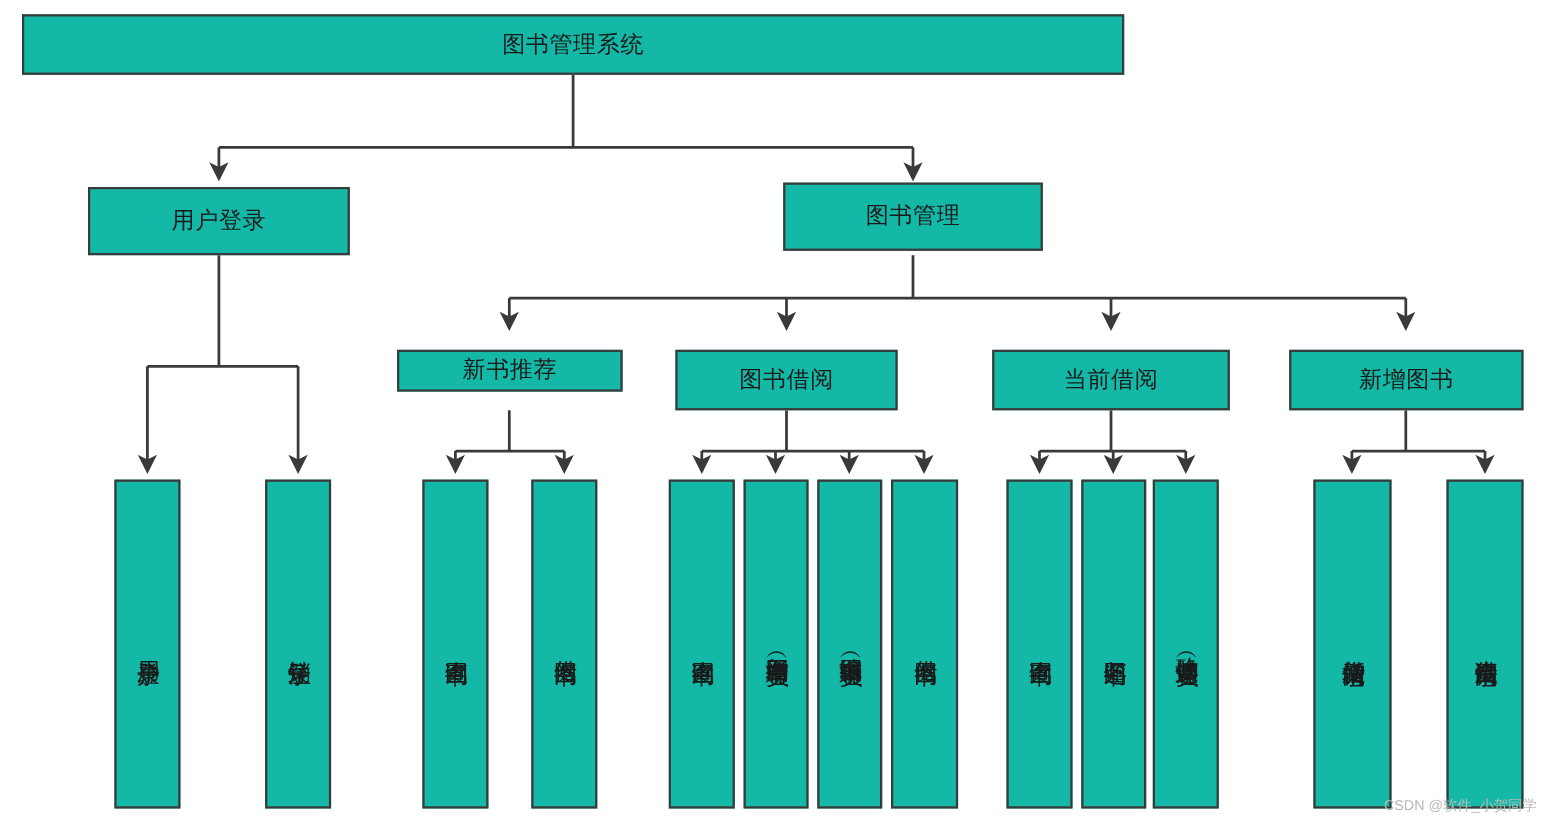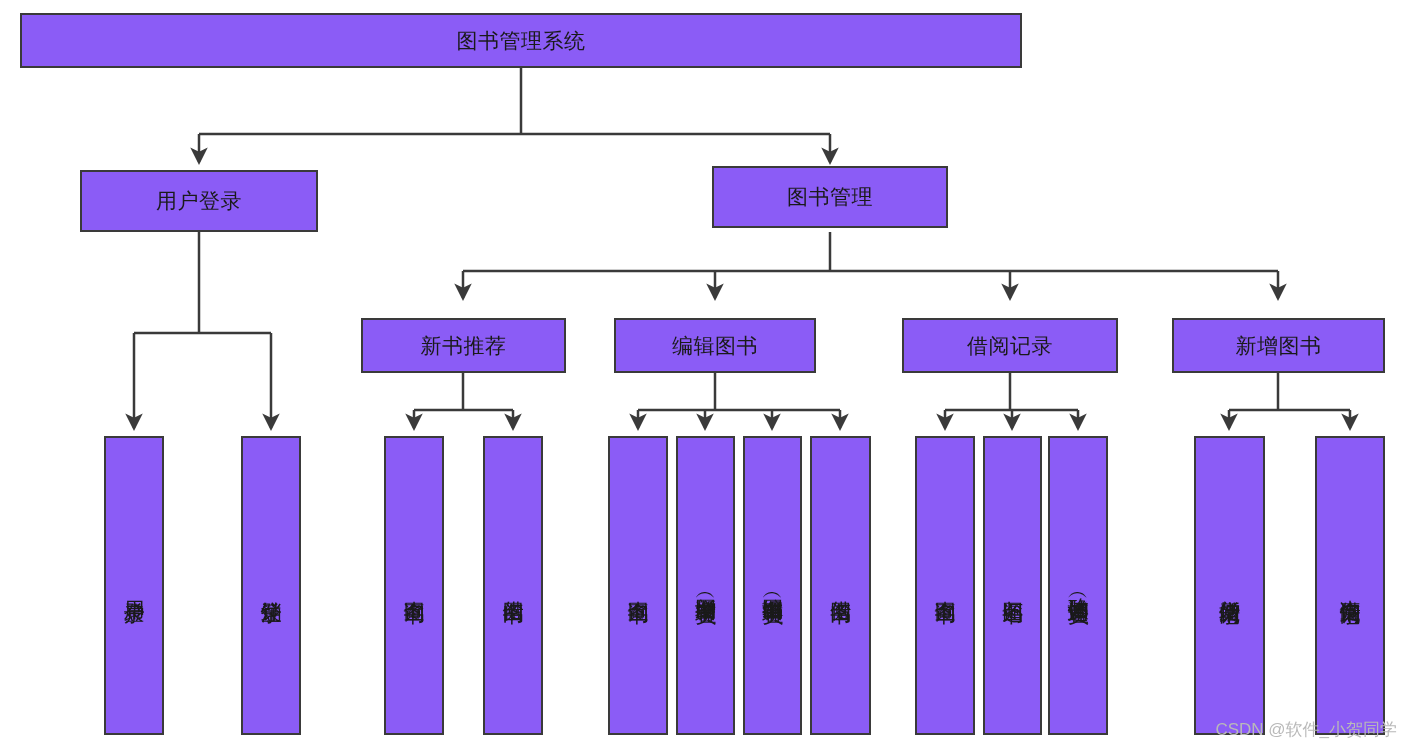--- a/index.html
+++ b/index.html
@@ -28,7 +28,7 @@
     position: absolute;
     box-sizing: border-box;
     border: 2px solid #3a3a3a;
-    background: #8b5cf6;
+    background: #14b8a6;
     display: flex;
     align-items: center;
     justify-content: center;

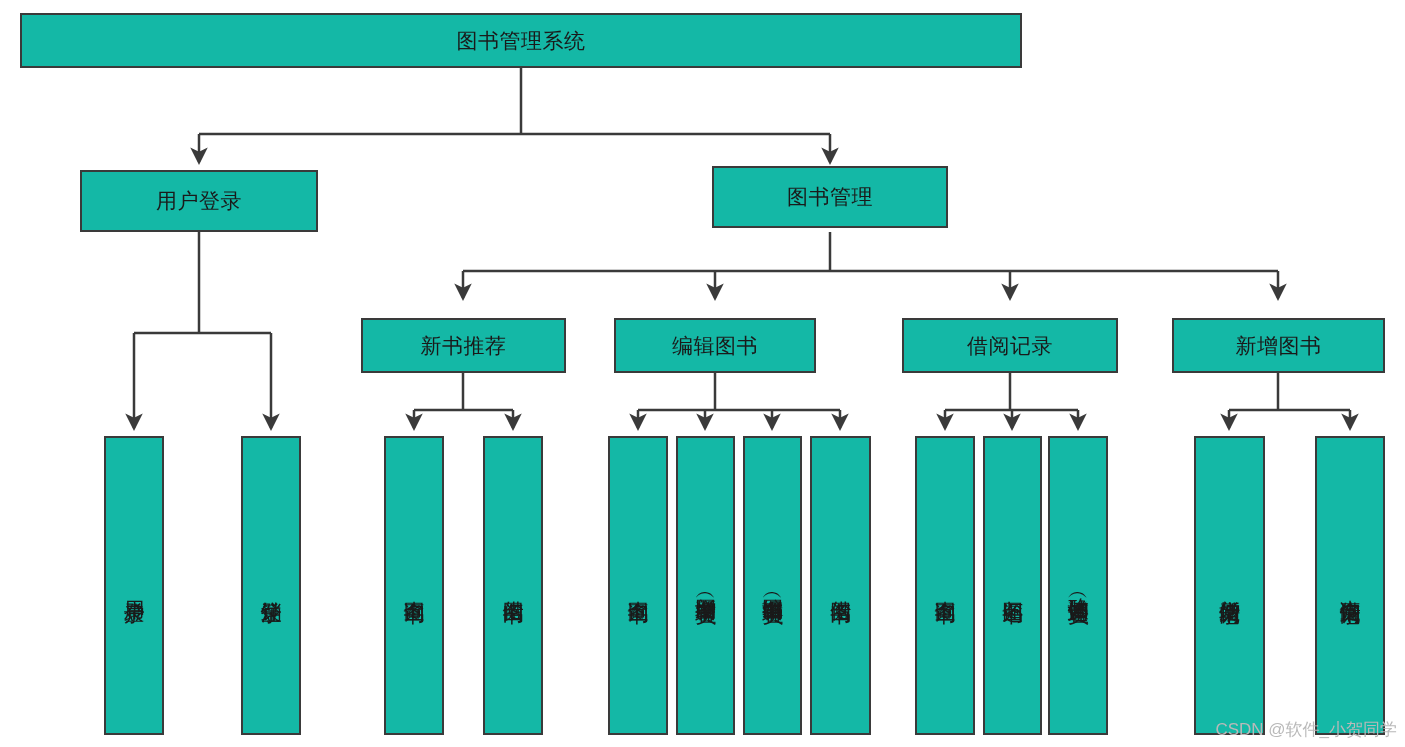--- a/index.html
+++ b/index.html
@@ -124,7 +124,7 @@
     <span class="node-label-h">图书管理</span>
   </div>
 
-  <div class="node-box" style="left:361px; top:318px; width:205px; height:55px;">
+  <div class="node-box" style="left:361px; top:318px; width:205px; height:38px;">
     <span class="node-label-h">新书推荐</span>
   </div>
   <div class="node-box" style="left:614px; top:318px; width:202px; height:55px;">

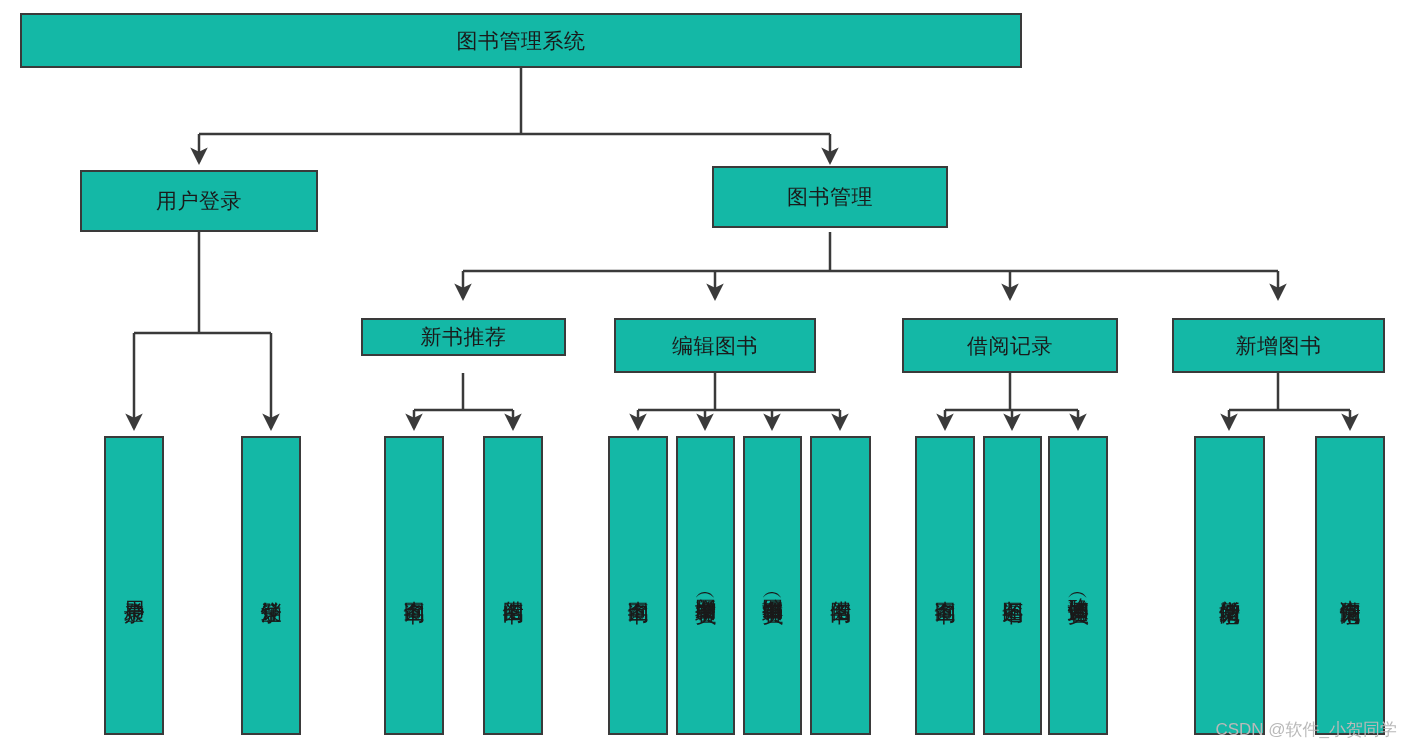--- a/index.html
+++ b/index.html
@@ -128,7 +128,7 @@
     <span class="node-label-h">新书推荐</span>
   </div>
   <div class="node-box" style="left:614px; top:318px; width:202px; height:55px;">
-    <span class="node-label-h">编辑图书</span>
+    <span class="node-label-h">图书借阅</span>
   </div>
   <div class="node-box" style="left:902px; top:318px; width:216px; height:55px;">
     <span class="node-label-h">借阅记录</span>

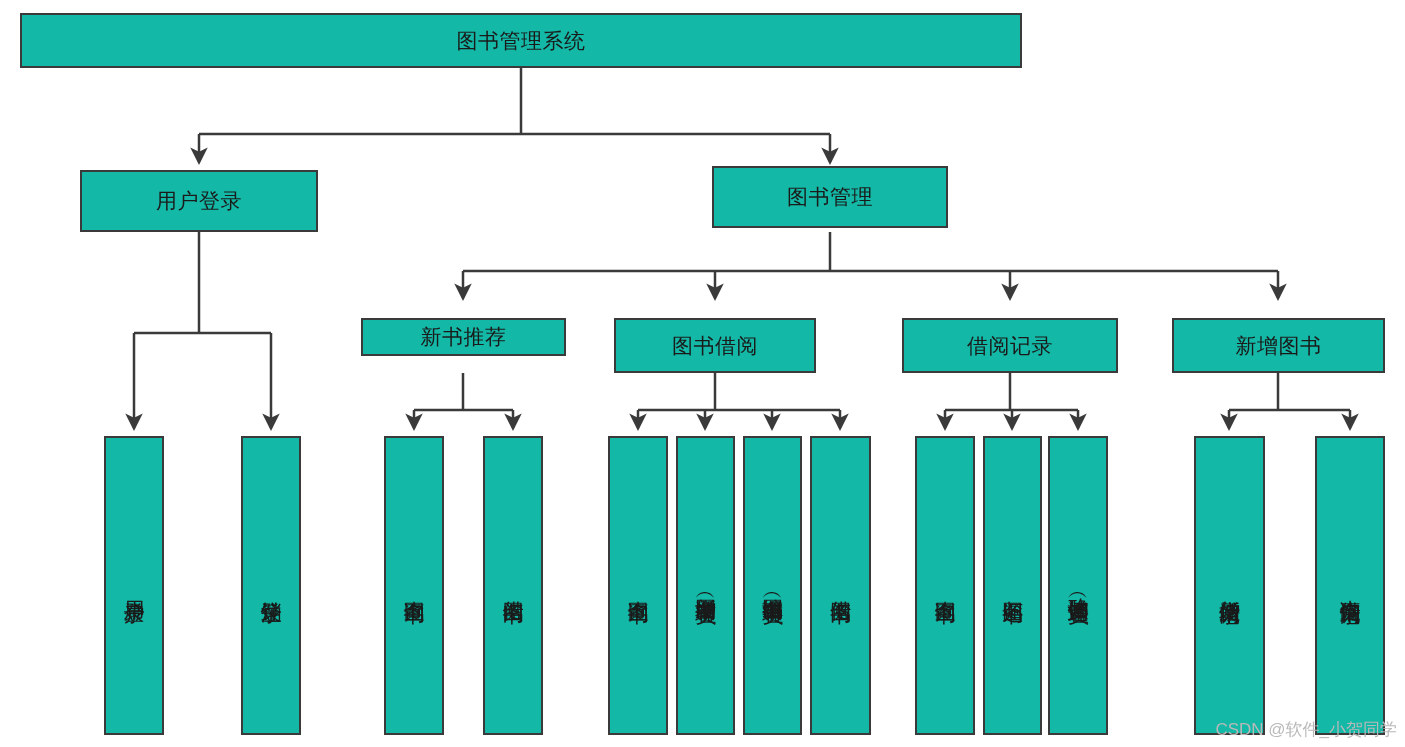--- a/index.html
+++ b/index.html
@@ -131,7 +131,7 @@
     <span class="node-label-h">图书借阅</span>
   </div>
   <div class="node-box" style="left:902px; top:318px; width:216px; height:55px;">
-    <span class="node-label-h">借阅记录</span>
+    <span class="node-label-h">当前借阅</span>
   </div>
   <div class="node-box" style="left:1172px; top:318px; width:213px; height:55px;">
     <span class="node-label-h">新增图书</span>

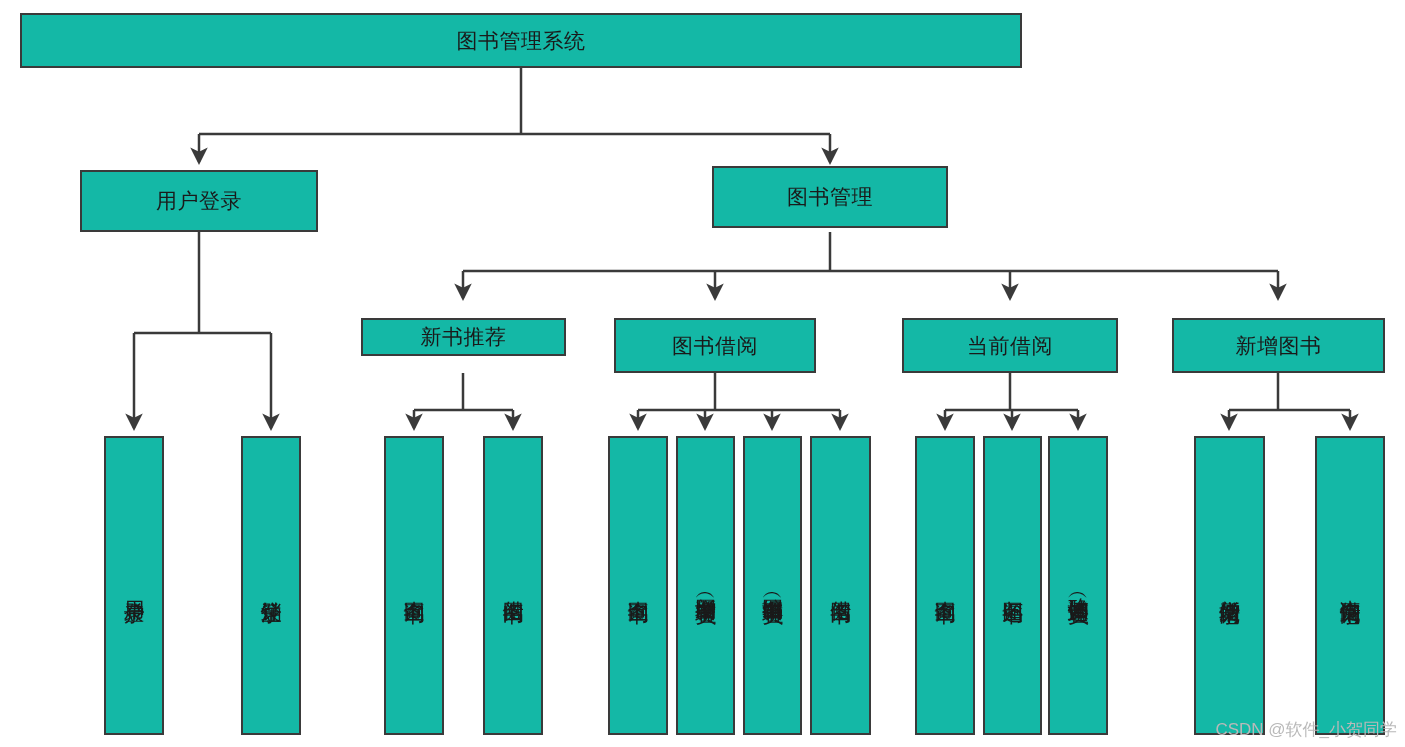--- a/index.html
+++ b/index.html
@@ -52,7 +52,7 @@
     position: absolute;
     right: 8px;
     bottom: 6px;
-    font-size: 17px;
+    font-size: 13px;
     color: #b9b9b9;
     white-space: nowrap;
     pointer-events: none;

